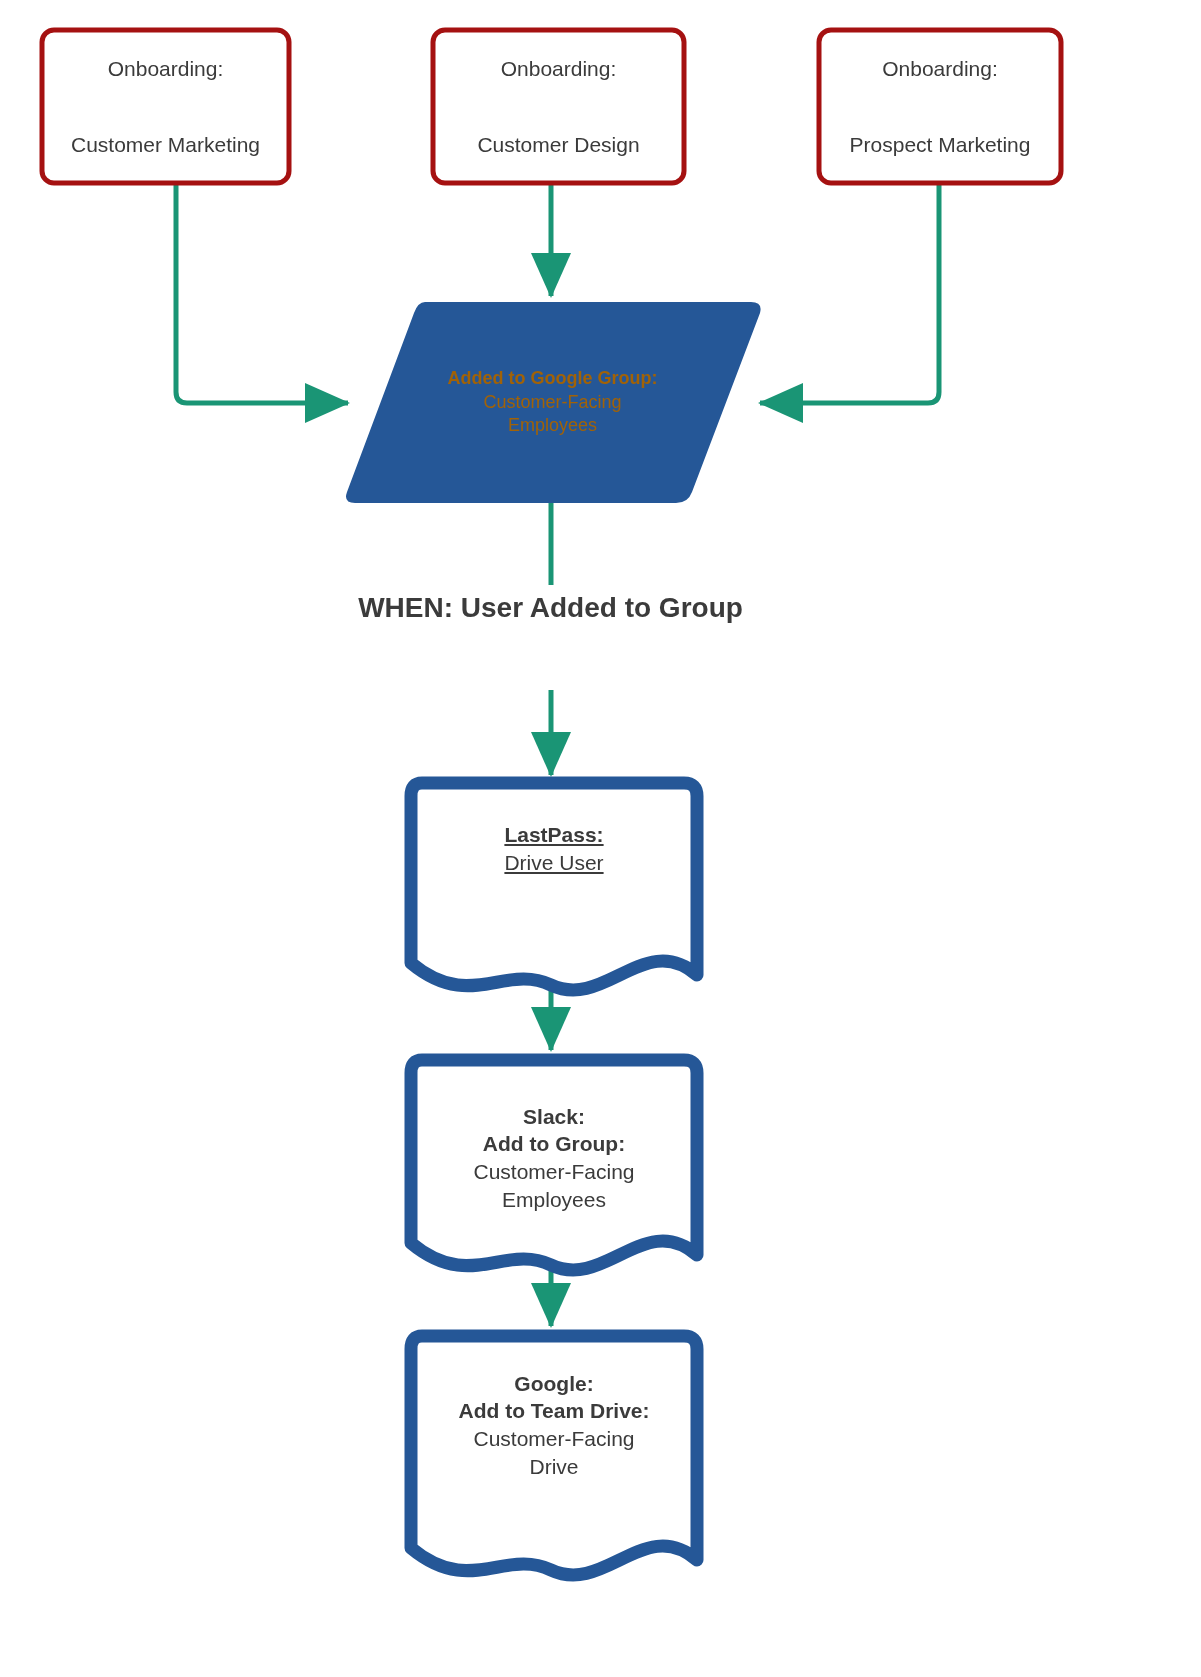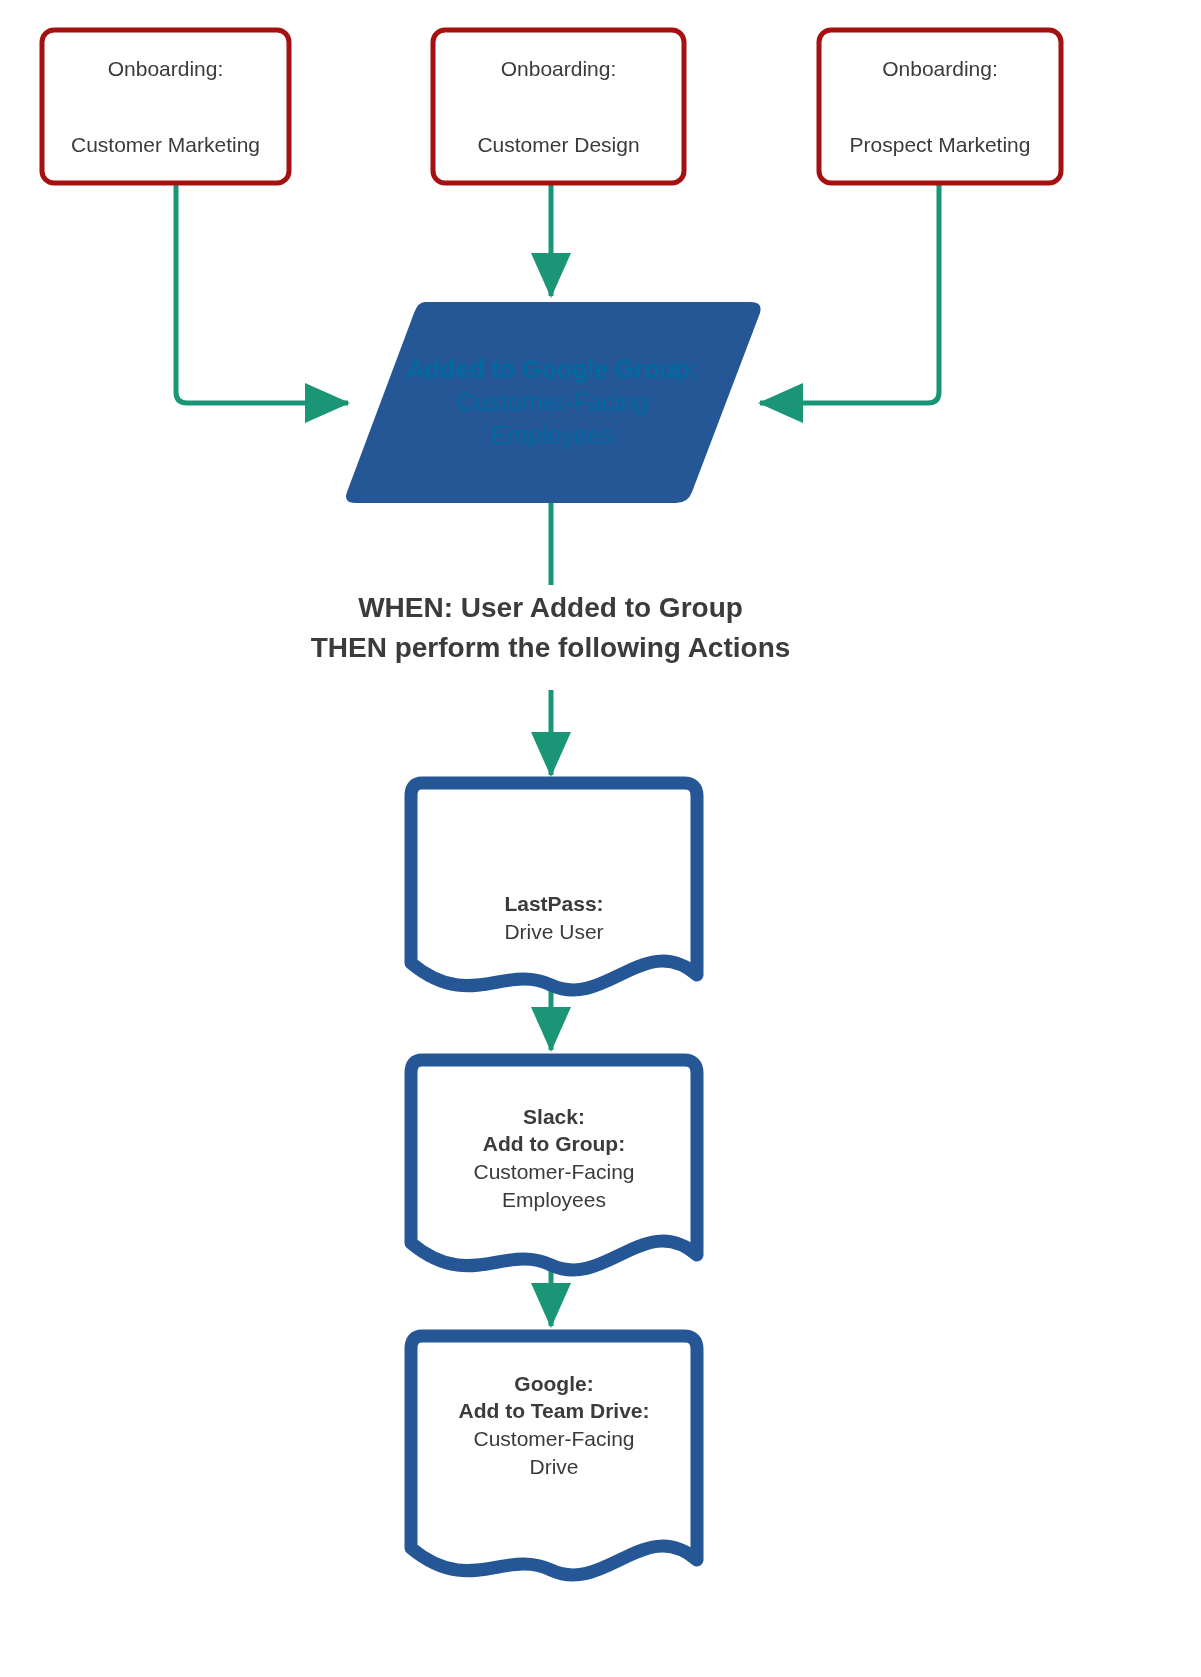--- a/index.html
+++ b/index.html
@@ -30,8 +30,8 @@
     gap:48px;
   }
   .group-label{
-    font-size:25px;
-    color:#0369a1;
+    font-size:18px;
+    color:#a16207;
   }
   .group-label .b{font-weight:bold;}
   .action-label{

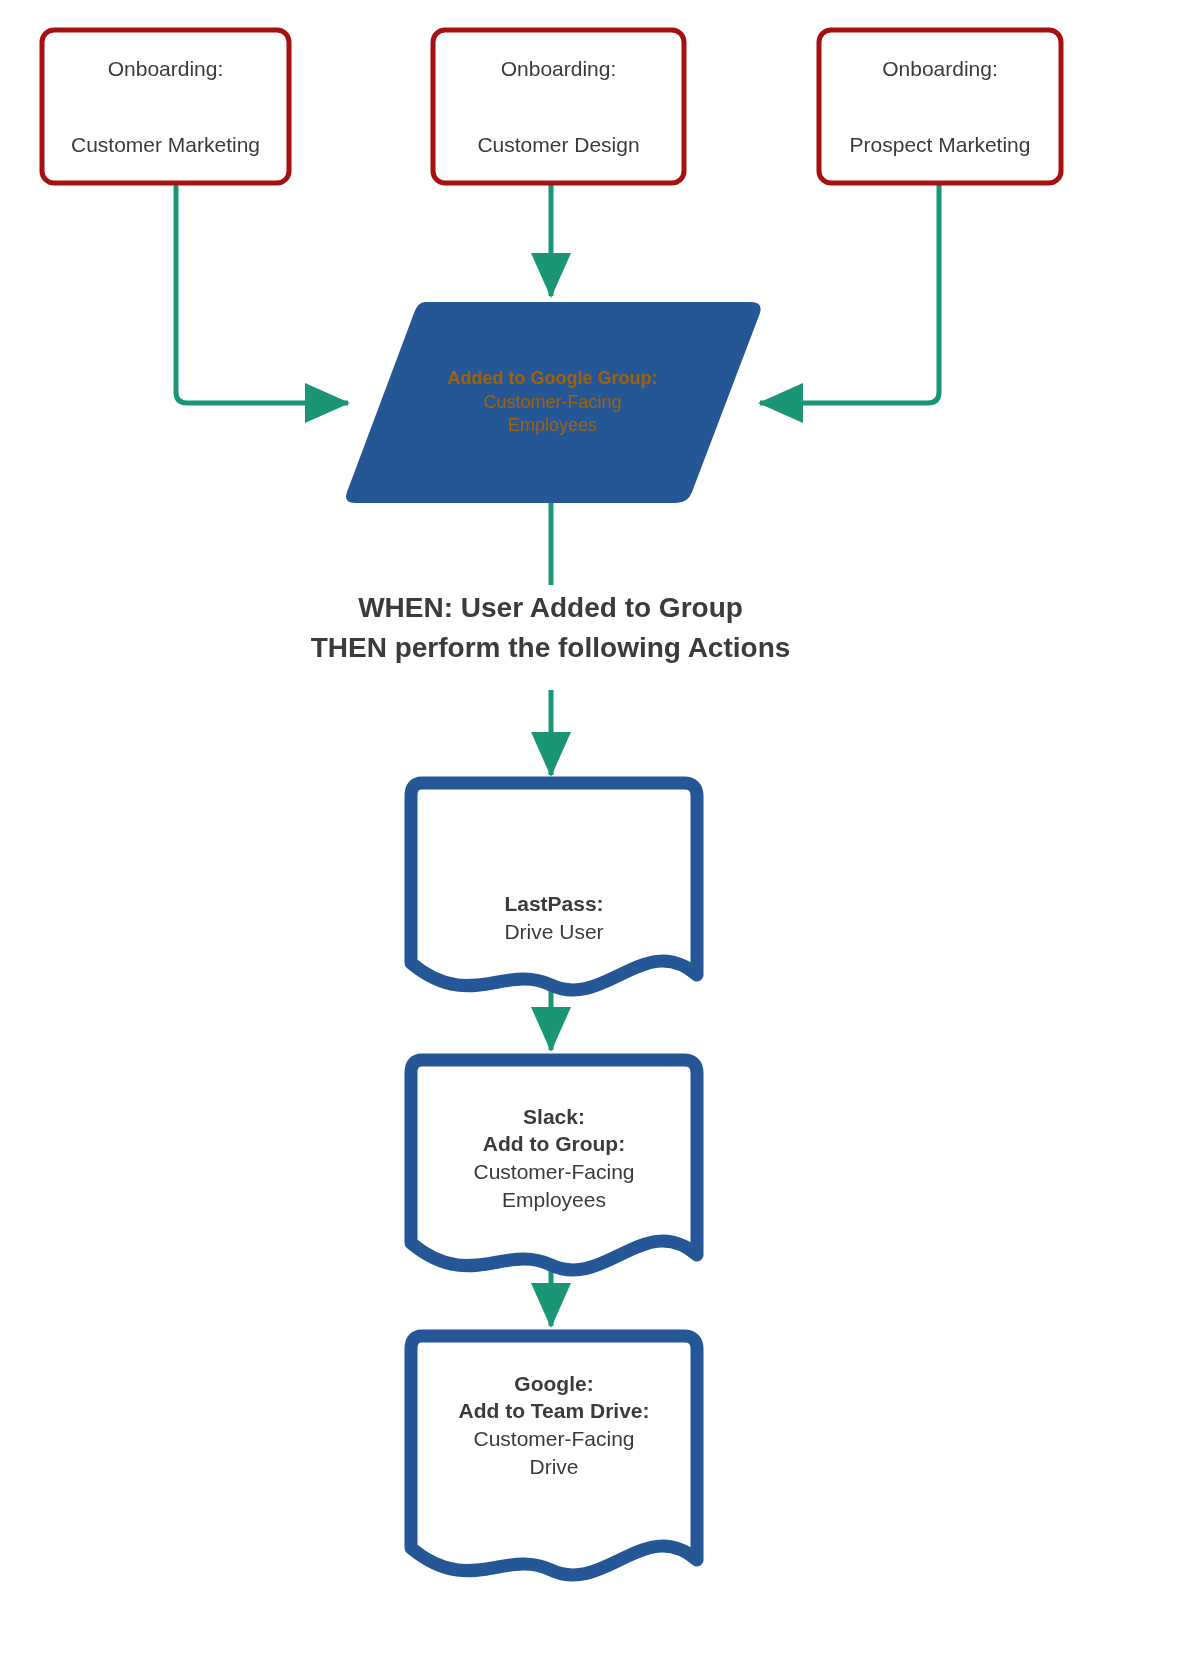--- a/index.html
+++ b/index.html
@@ -124,7 +124,6 @@
 
   <div class="rule-text" style="left:0px;top:588px;width:1101px;">
     <div>WHEN: User Added to Group</div>
-    <div>THEN perform the following Actions</div>
   </div>
 
   <div class="node-label action-label" style="left:411px;top:848px;width:286px;height:140px;">

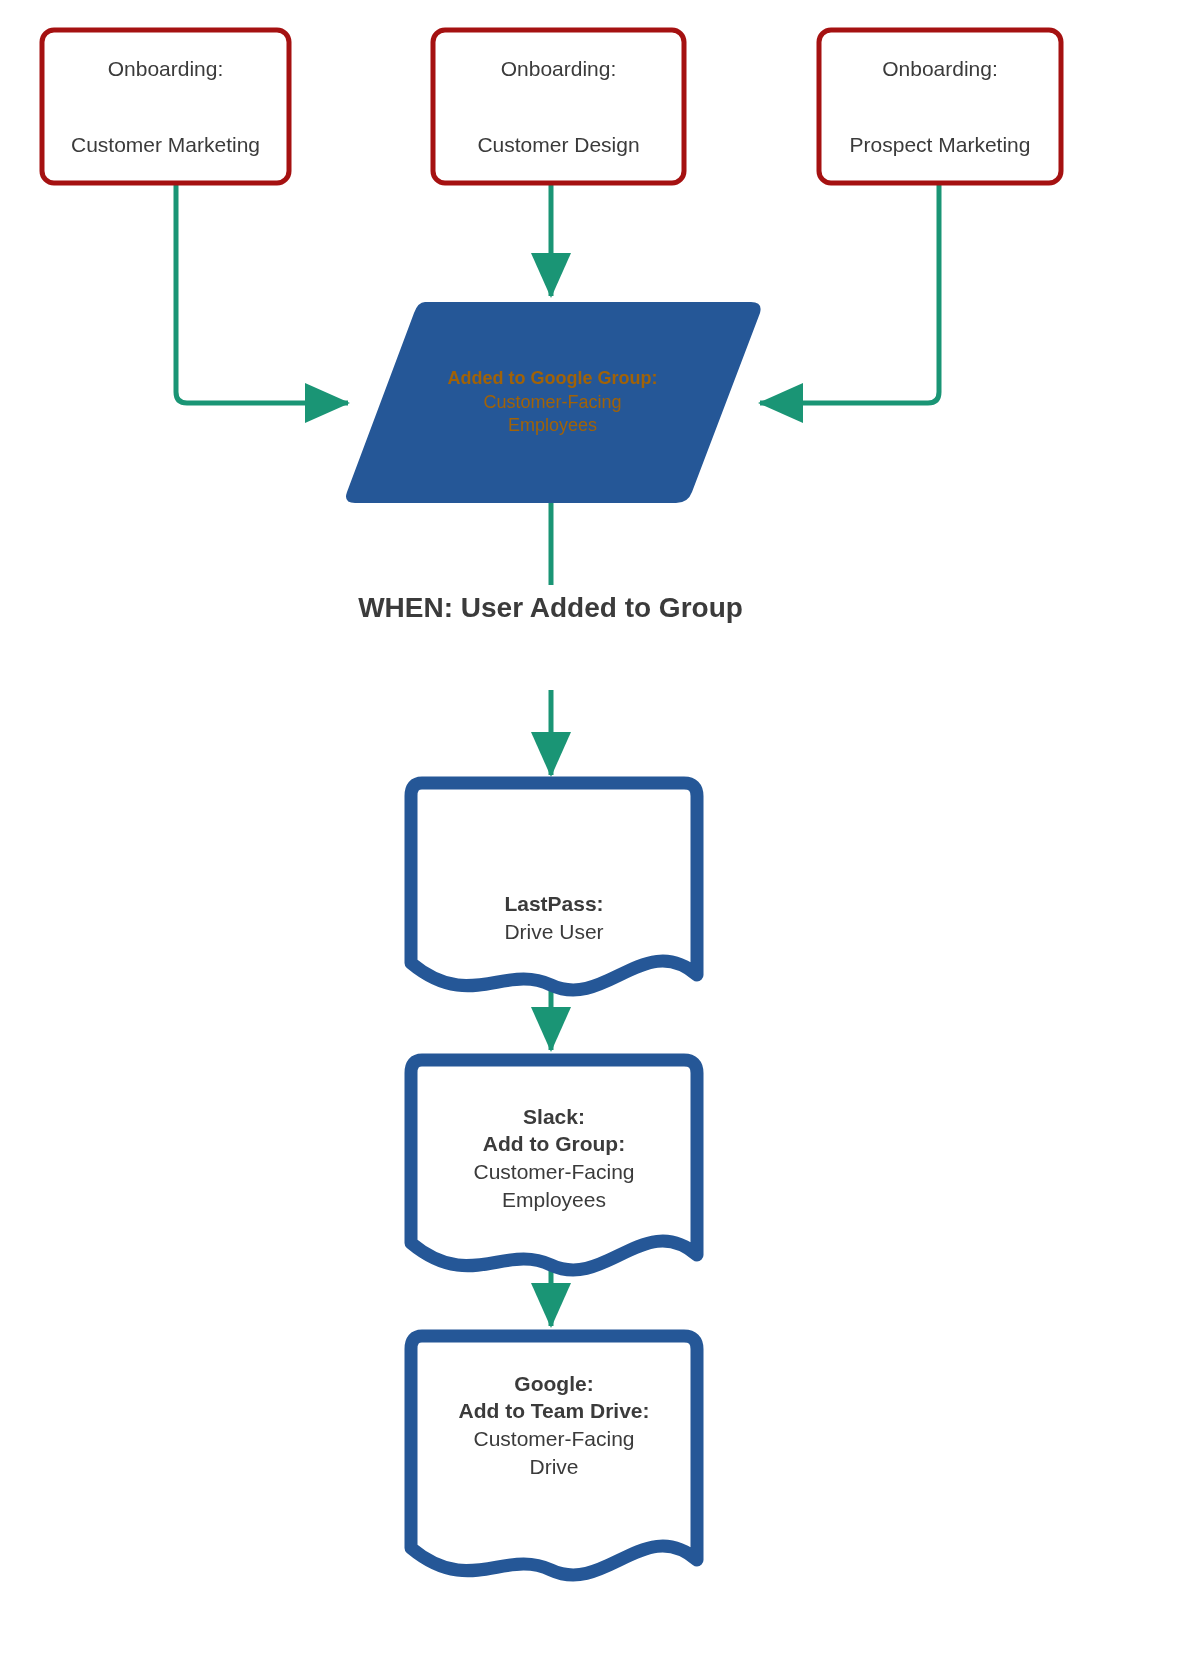--- a/index.html
+++ b/index.html
@@ -126,7 +126,7 @@
     <div>WHEN: User Added to Group</div>
   </div>
 
-  <div class="node-label action-label" style="left:411px;top:848px;width:286px;height:140px;">
+  <div class="node-label action-label" style="left:411px;top:779px;width:286px;height:140px;text-decoration:underline;">
     <span class="b">LastPass:</span>
     <span>Drive User</span>
   </div>

